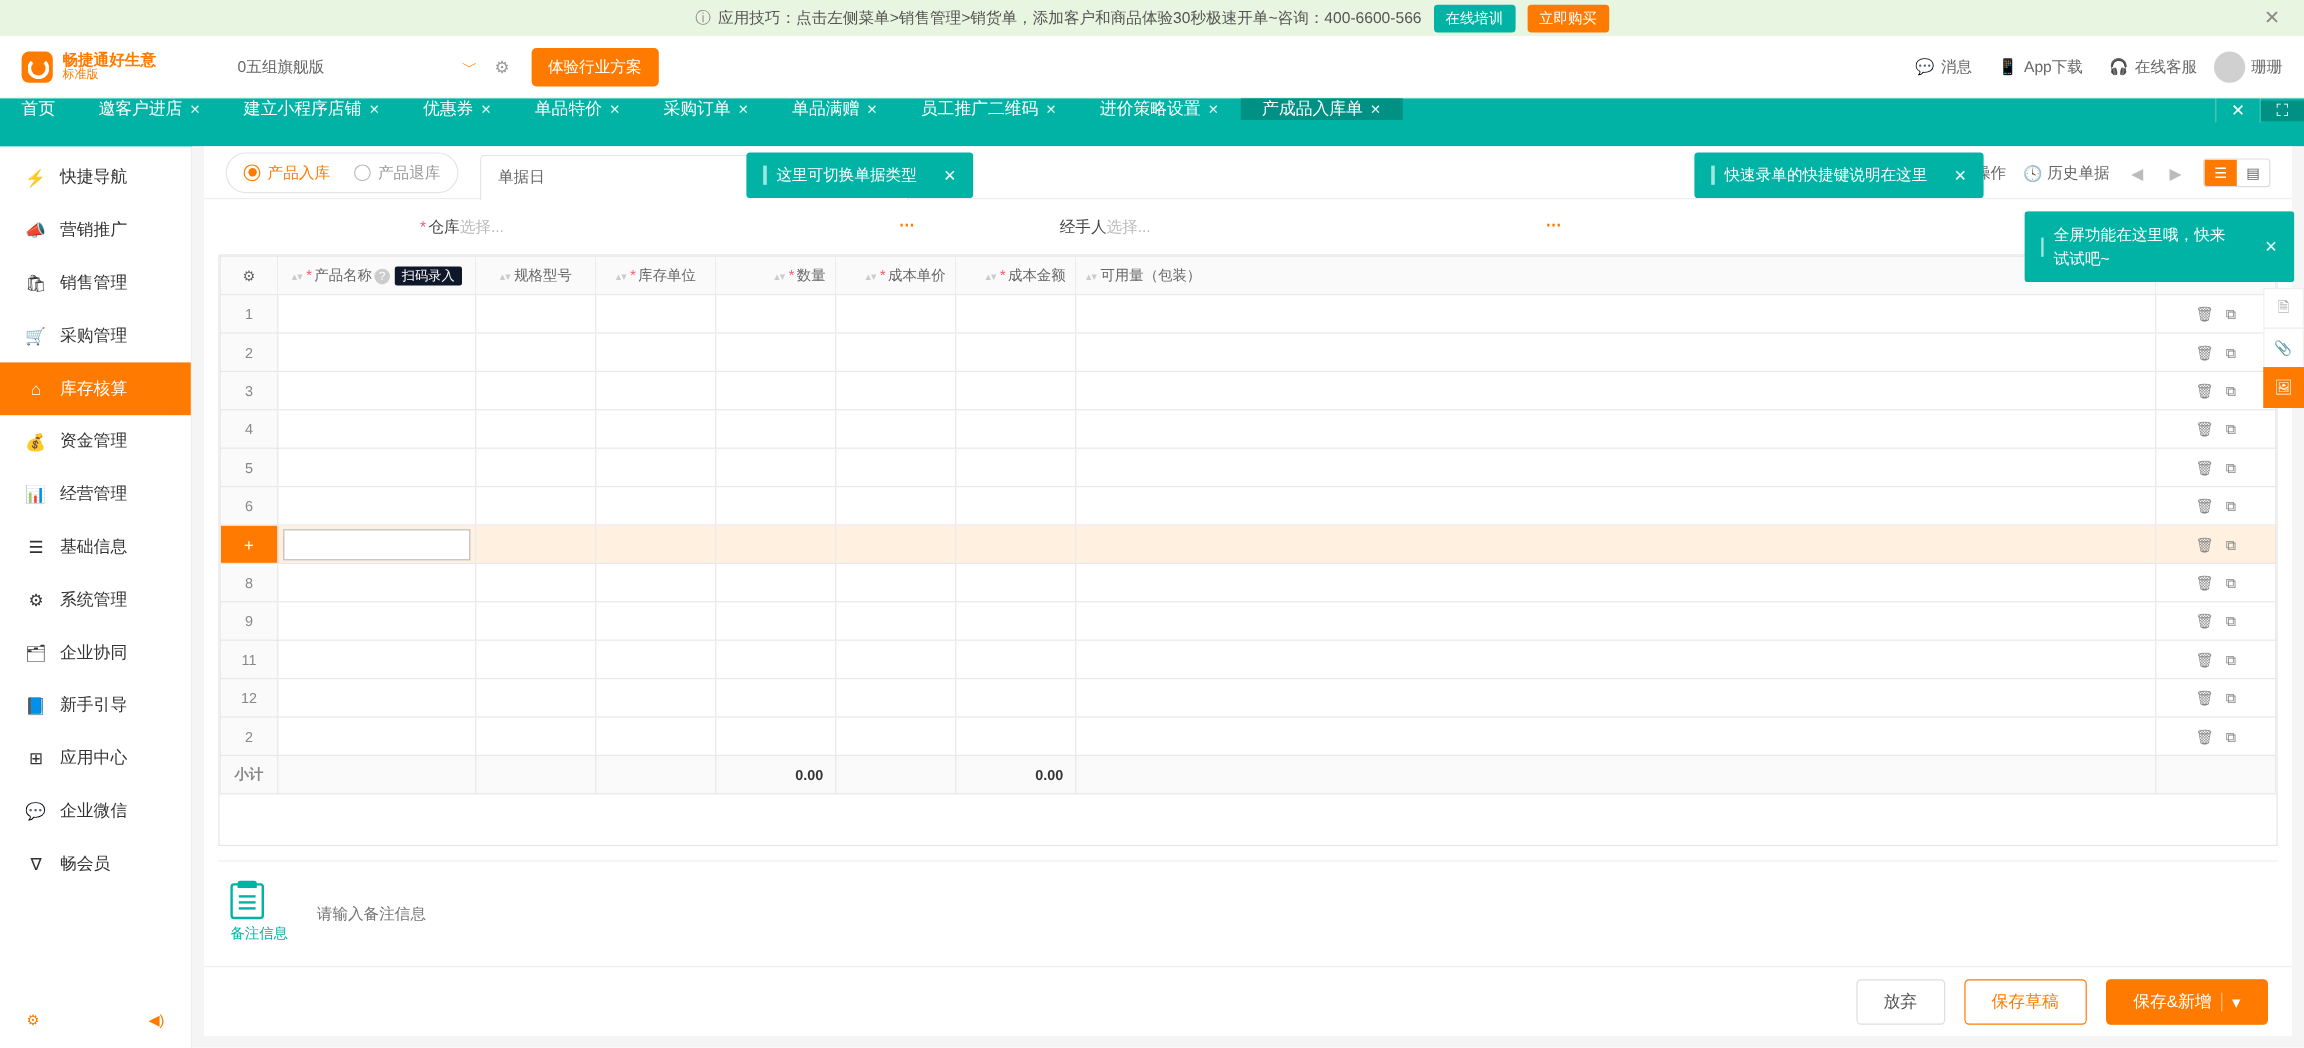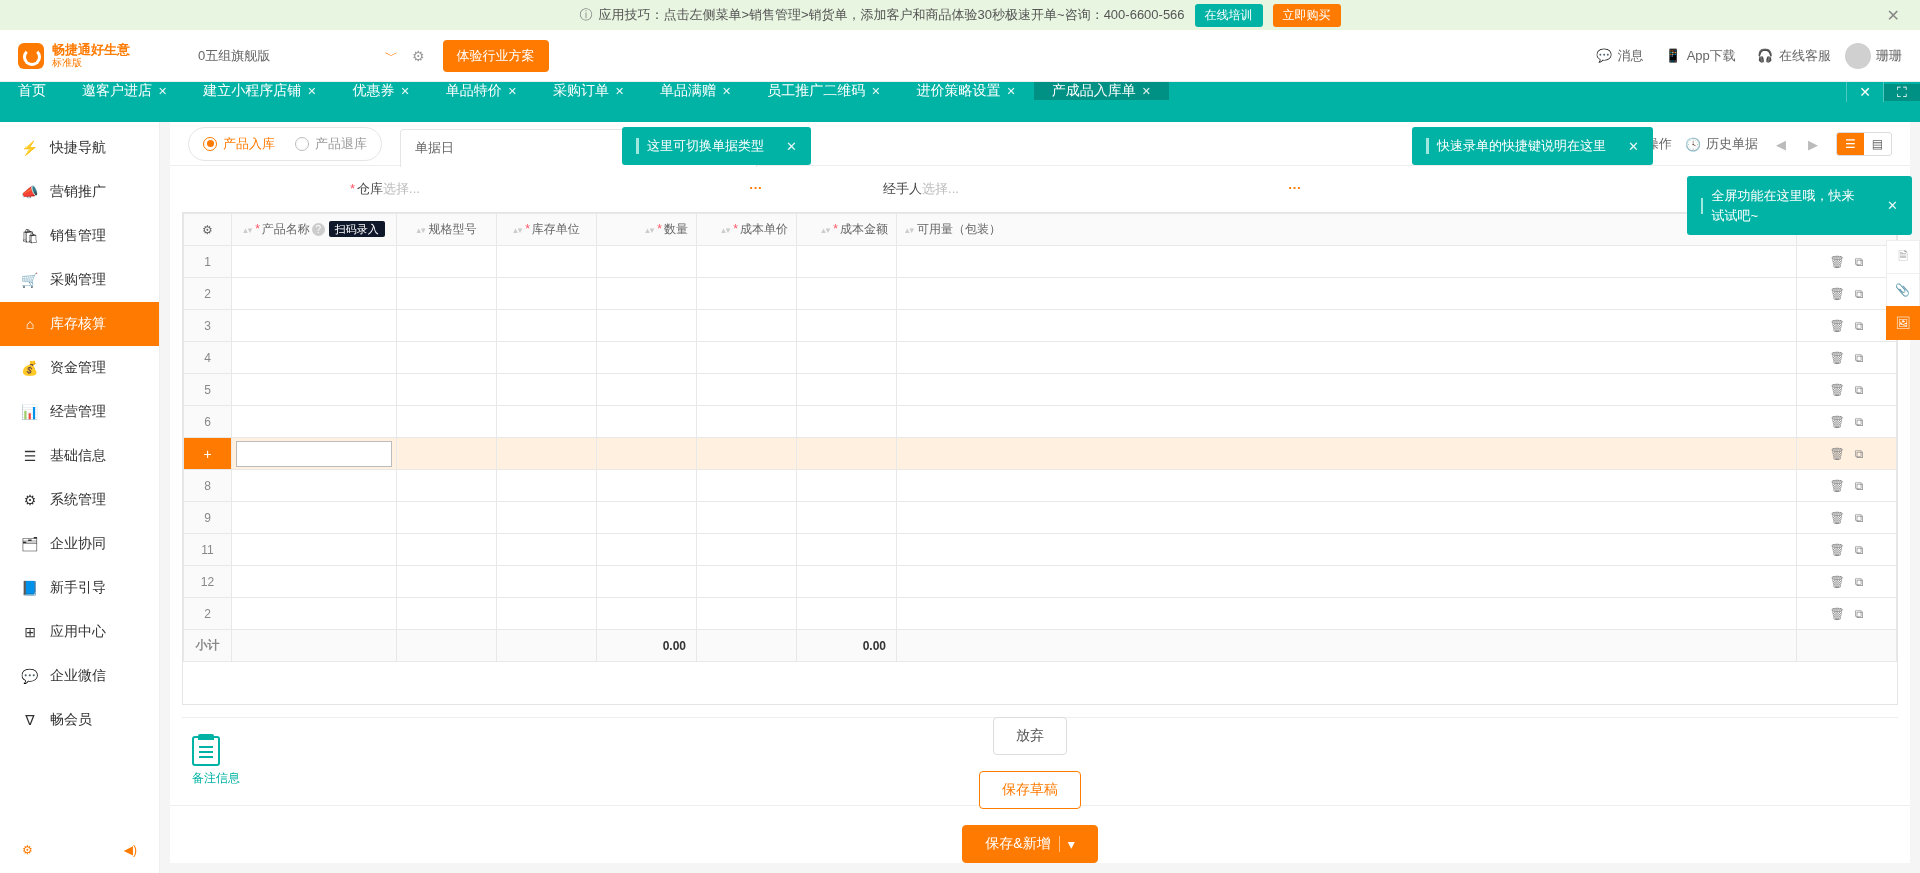--- a/index.html
+++ b/index.html
@@ -537,6 +537,7 @@
       <div class="ricon"></div>
       <div>备注信息</div>
     </div>
+    <input placeholder="请输入备注信息" style="">
   </div>
 
   <div class="foot">

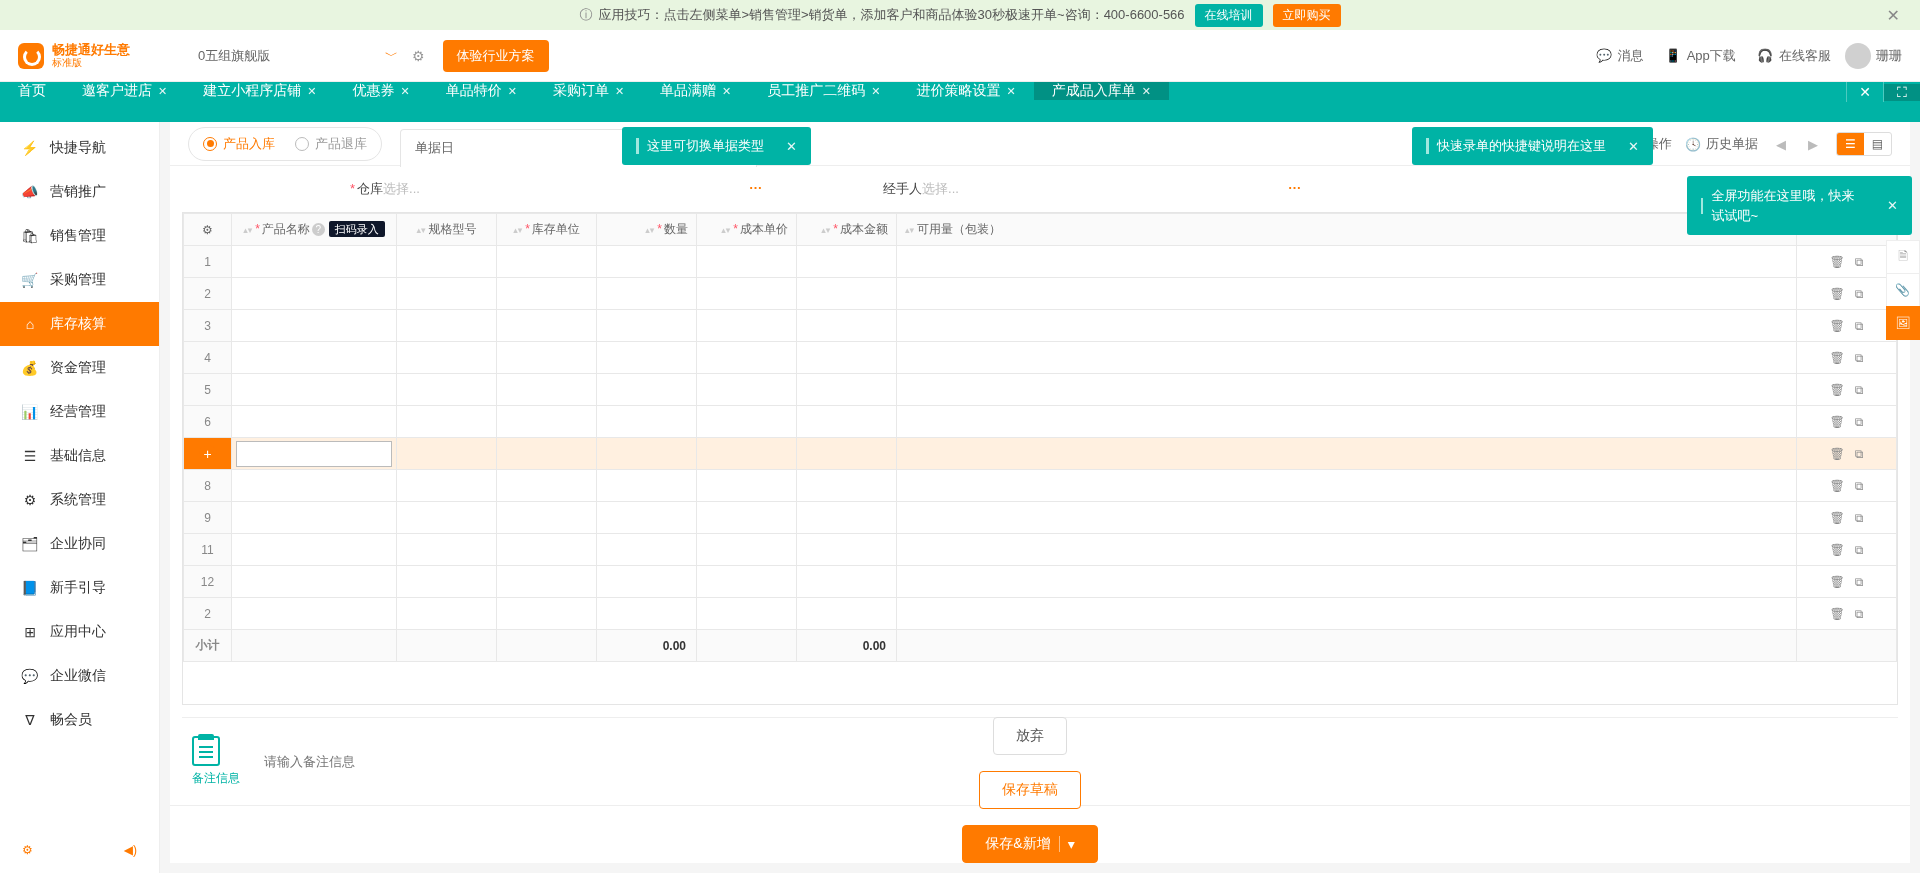--- a/index.html
+++ b/index.html
@@ -106,7 +106,7 @@
 .remarks input { border:none; outline:none; flex:1; font-size:13px; color:#333; }
 
 
-.foot { height:58px; display:flex; align-items:center; justify-content:flex-end; gap:16px; padding-right:20px; border-top:1px solid #eee; background:#fff;flex-direction:column; }
+.foot { height:58px; display:flex; align-items:center; justify-content:flex-end; gap:16px; padding-right:20px; border-top:1px solid #eee; background:#fff; }
 .btn { padding:9px 22px; border-radius:4px; font-size:14px; cursor:pointer; border:1px solid #ddd; background:#fff; color:#555; }
 .btn.draft { border-color:#ff7a00; color:#ff7a00; }
 .btn.primary { background:#ff7a00; border-color:#ff7a00; color:#fff; display:flex; align-items:center; gap:8px;justify-content:flex-end; }

